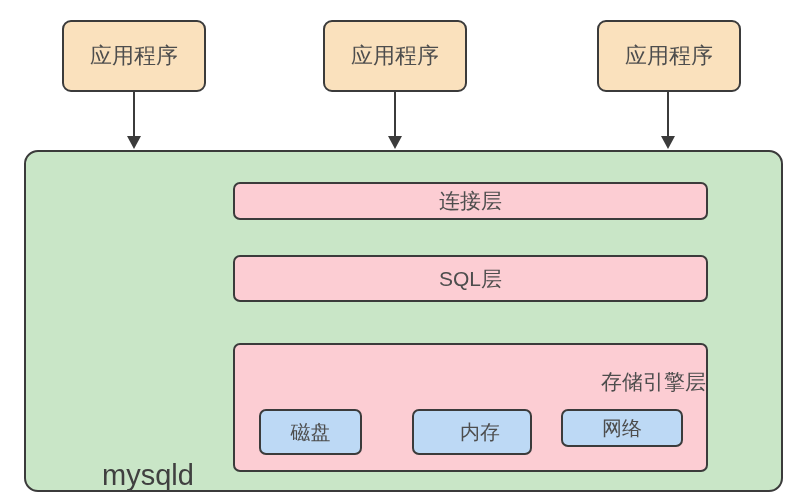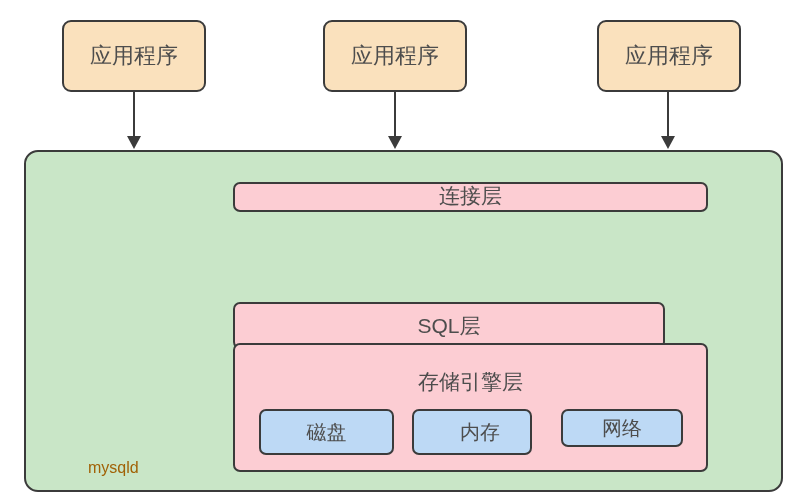--- a/index.html
+++ b/index.html
@@ -116,7 +116,7 @@
 
     <div class="server-label" style="left:62px; top:306px; width:120px;">mysqld</div>
 
-    <div class="node layer-box" style="left:207px; top:30px; width:475px; height:30px;font-family:Liberation Serif, serif;">
+    <div class="node layer-box" style="left:207px; top:30px; width:475px; height:38px;">
       <span>连接层</span>
     </div>
 

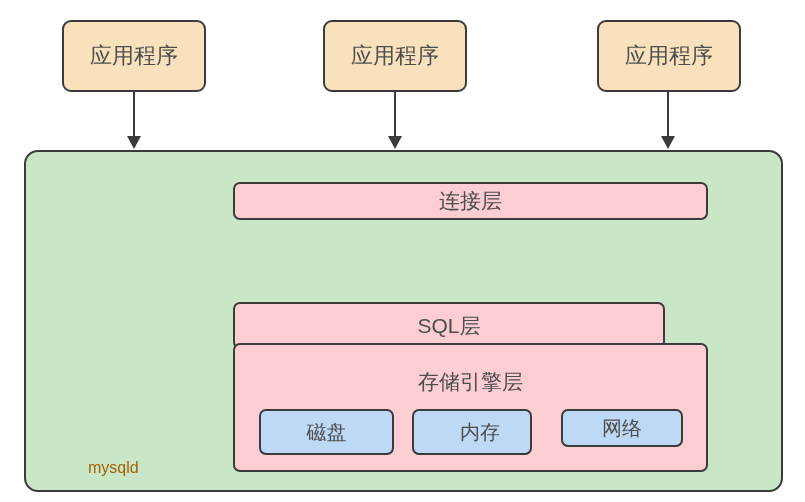--- a/index.html
+++ b/index.html
@@ -120,7 +120,7 @@
       <span>连接层</span>
     </div>
 
-    <div class="node layer-box" style="left:207px; top:103px; width:432px; height:47px;margin-top:47px;">
+    <div class="node layer-box" style="left:207px; top:103px; width:475px; height:47px;">
       <span>SQL层</span>
     </div>
 

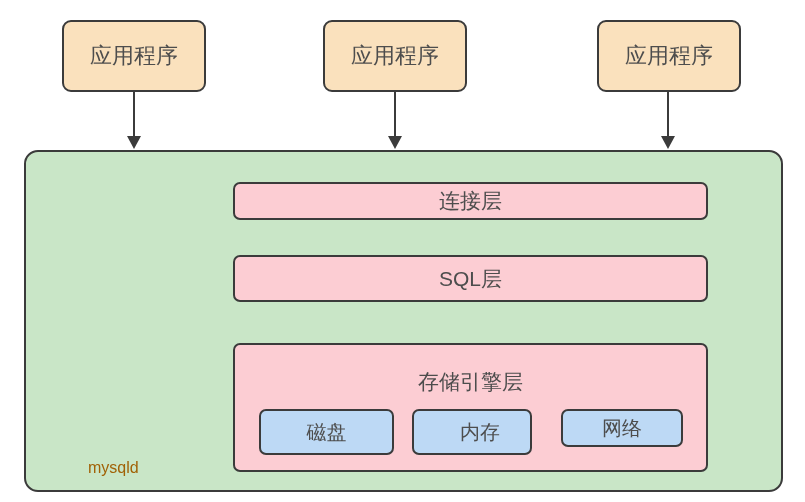--- a/index.html
+++ b/index.html
@@ -55,7 +55,7 @@
     left: 0;
     right: 0;
     top: 24px;
-    text-align: center;
+    text-align: right;
     font-size: 21px;
     color: #4d4d4d;
     white-space: nowrap;

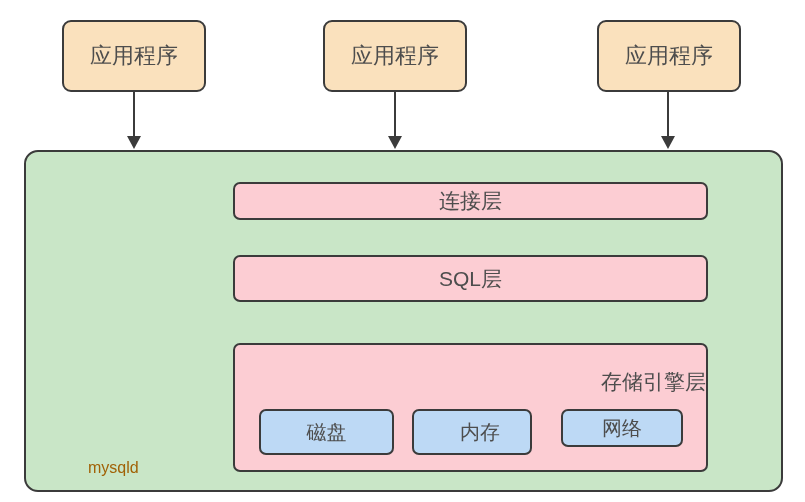--- a/index.html
+++ b/index.html
@@ -128,7 +128,7 @@
 
       <div class="engine-title">存储引擎层</div>
 
-      <div class="node sub-box" style="left:24px; top:64px; width:135px; height:46px;">
+      <div class="node sub-box" style="left:24px; top:64px; width:103px; height:46px;">
         <span>磁盘</span>
       </div>
 

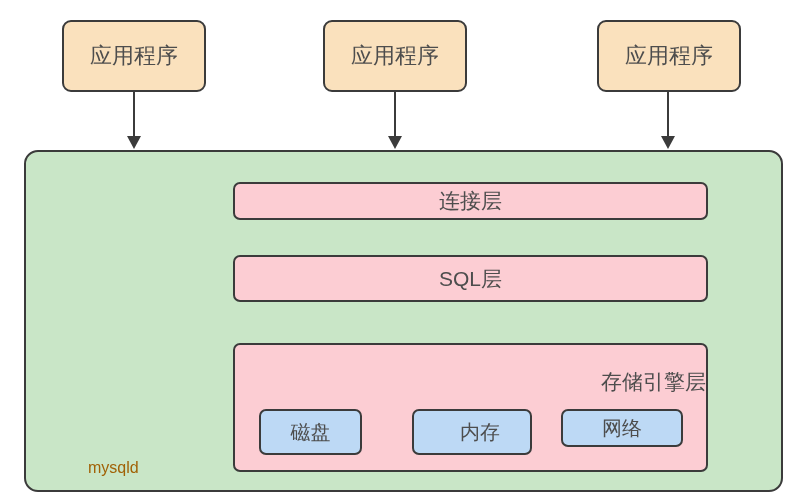--- a/index.html
+++ b/index.html
@@ -67,10 +67,10 @@
   }
   .server-label {
     position: absolute;
-    font-size: 16px;
-    color: #a16207;
+    font-size: 29px;
+    color: #404040;
     white-space: nowrap;
-    text-align: left;
+    text-align: center;
   }
   .arrow-line {
     position: absolute;

